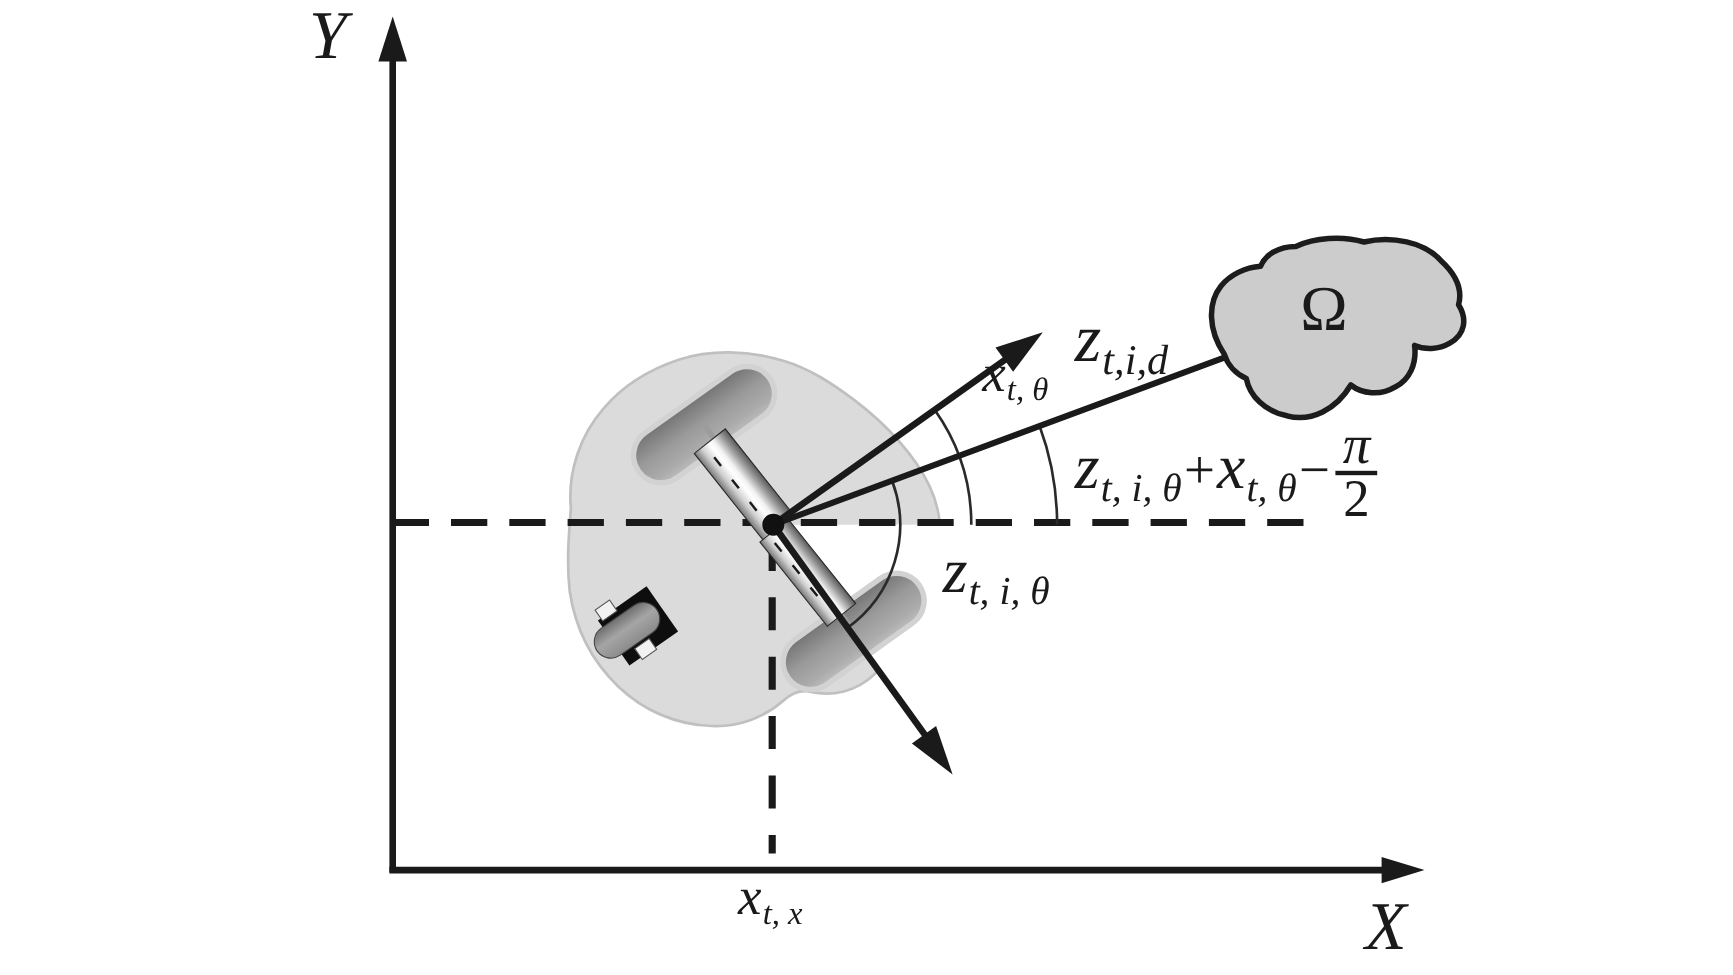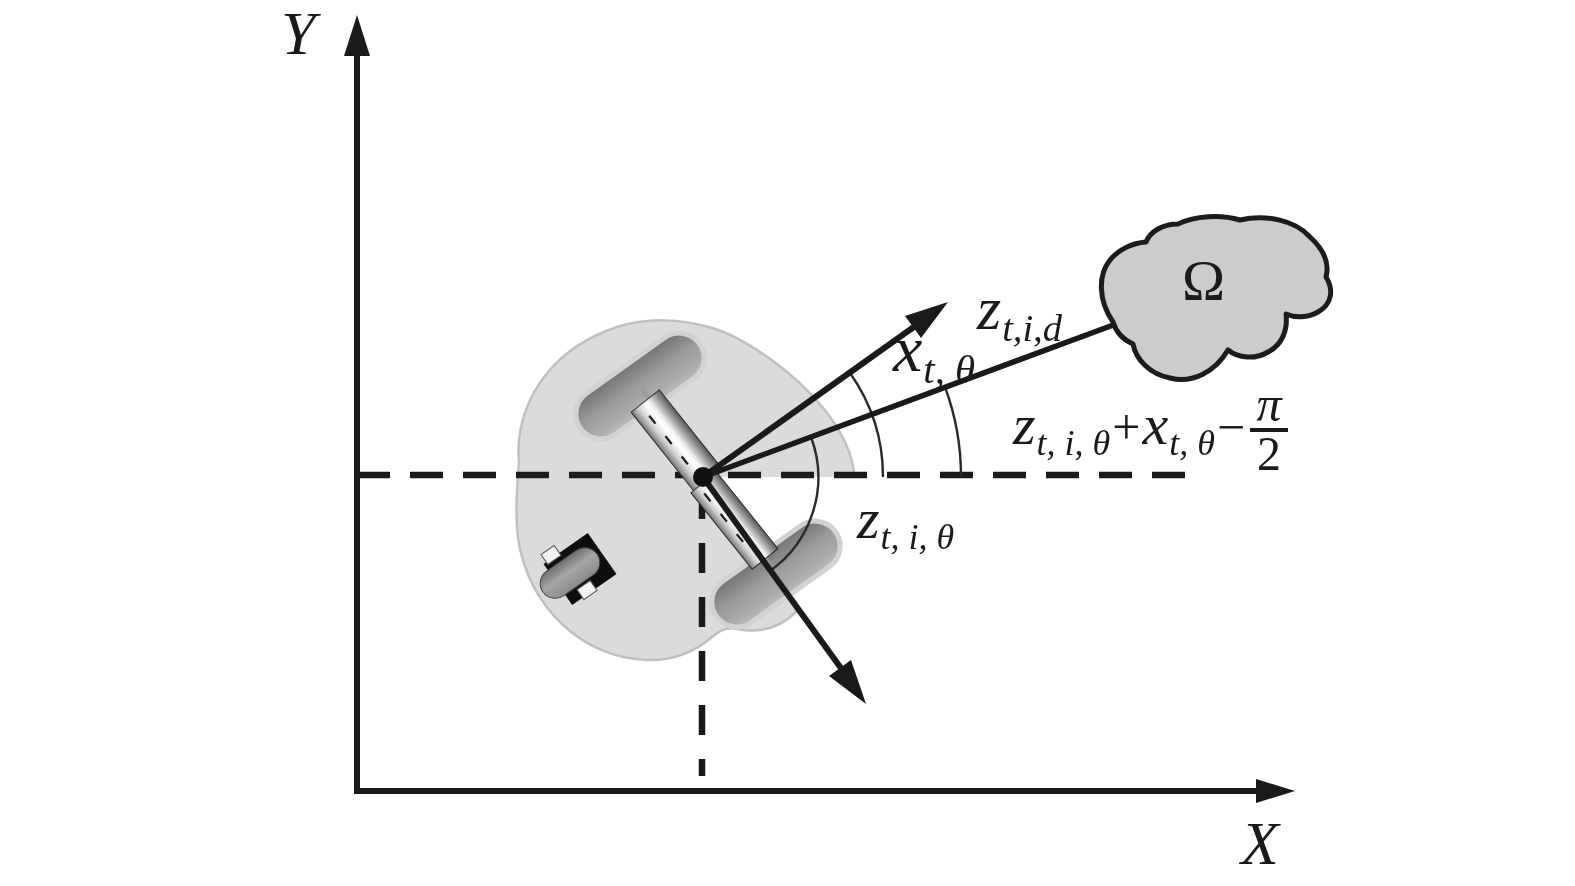--- a/index.html
+++ b/index.html
@@ -33,7 +33,7 @@
   }
   .lbl .sub{font-size:0.62em;vertical-align:-0.3em;margin-left:1px;}
   .axis-lbl{font-size:62px;}
-  .coord-lbl{font-size:66px;text-align:right;}
+  .coord-lbl{font-size:48px;text-align:right;}
   .meas-lbl{font-size:58px;}
   .range-lbl{font-size:62px;}
   .omega-lbl{font-size:58px;font-style:normal;}

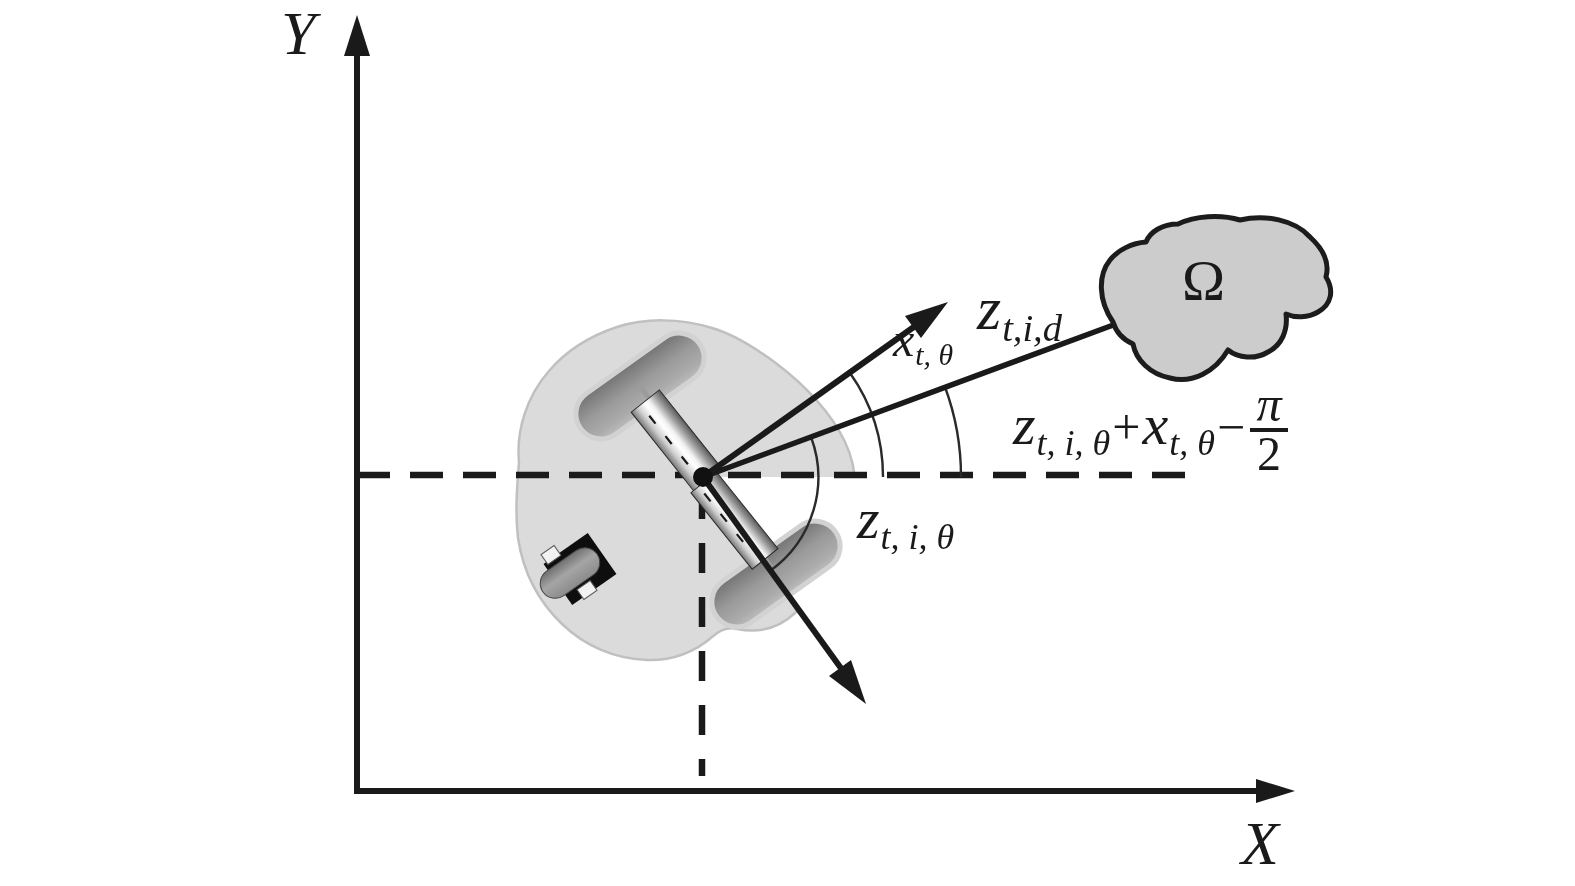--- a/index.html
+++ b/index.html
@@ -38,7 +38,7 @@
   .range-lbl{font-size:62px;}
   .omega-lbl{font-size:58px;font-style:normal;}
   .formula{display:flex;align-items:center;}
-  .f-text{white-space:nowrap;font-size:58px;margin-left:36px;}
+  .f-text{white-space:nowrap;font-size:58px;}
   .f-text .sub{font-size:36px;vertical-align:-0.3em;}
   .f-op{font-style:normal;font-size:50px;padding:0 2px;}
   .frac{display:inline-flex;flex-direction:column;align-items:center;line-height:0.82;margin-left:3px;}

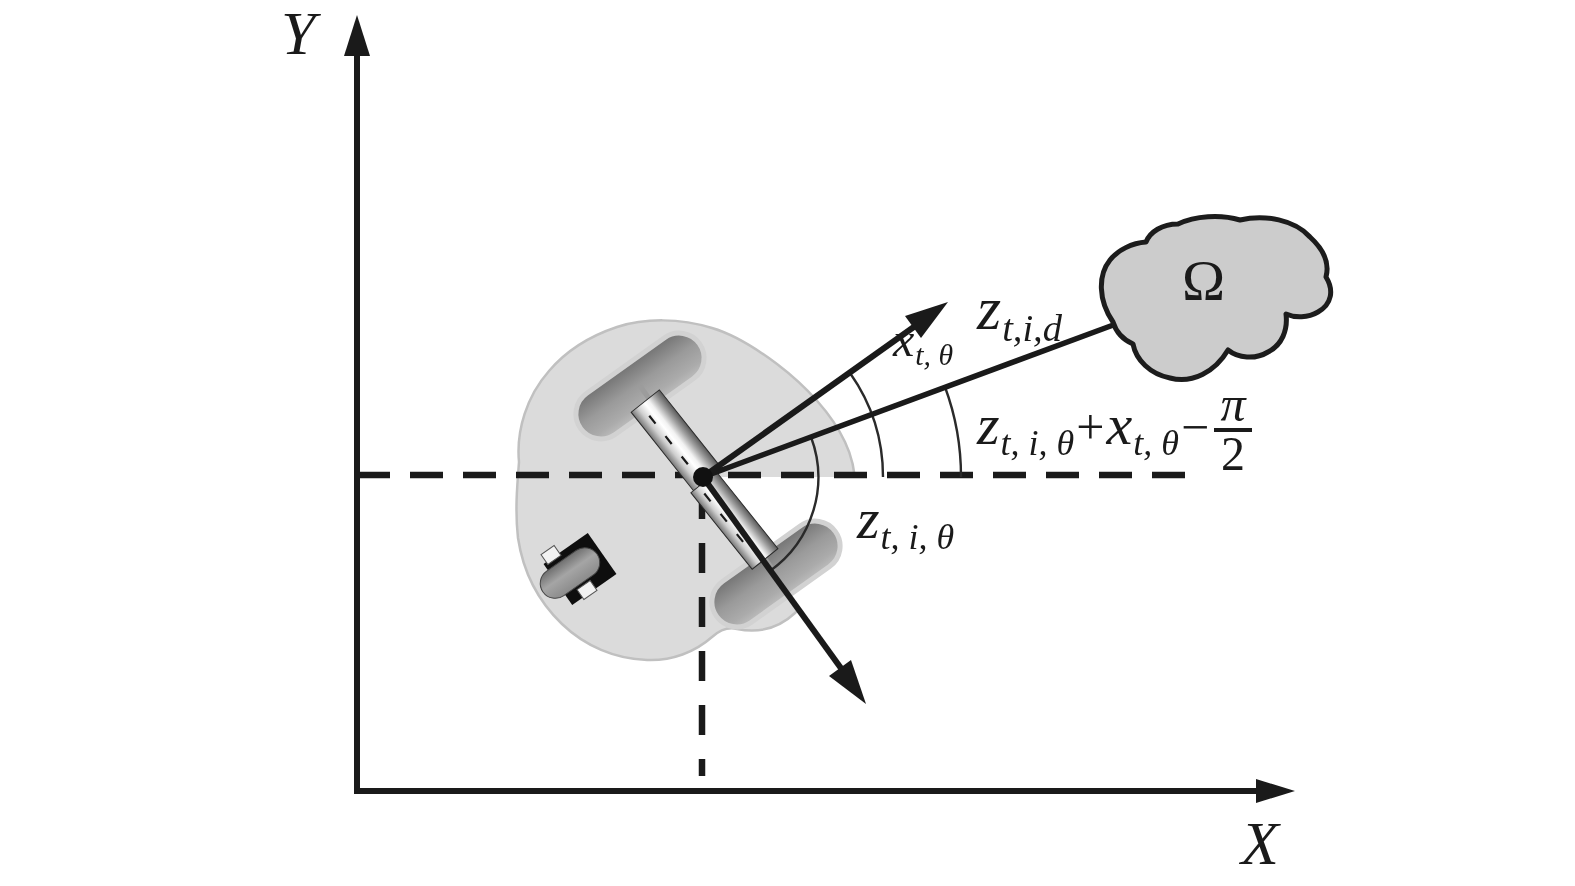--- a/index.html
+++ b/index.html
@@ -157,6 +157,7 @@
   <div class="lbl axis-lbl" style="left:1241px;top:812px;">X</div>
 
 
+  <div class="lbl coord-lbl" style="left:671px;top:792px;"><span>x</span><span class="sub">t, x</span></div>
 
   <div class="lbl coord-lbl" style="left:893px;top:316px;"><span>x</span><span class="sub">t, θ</span></div>
 

